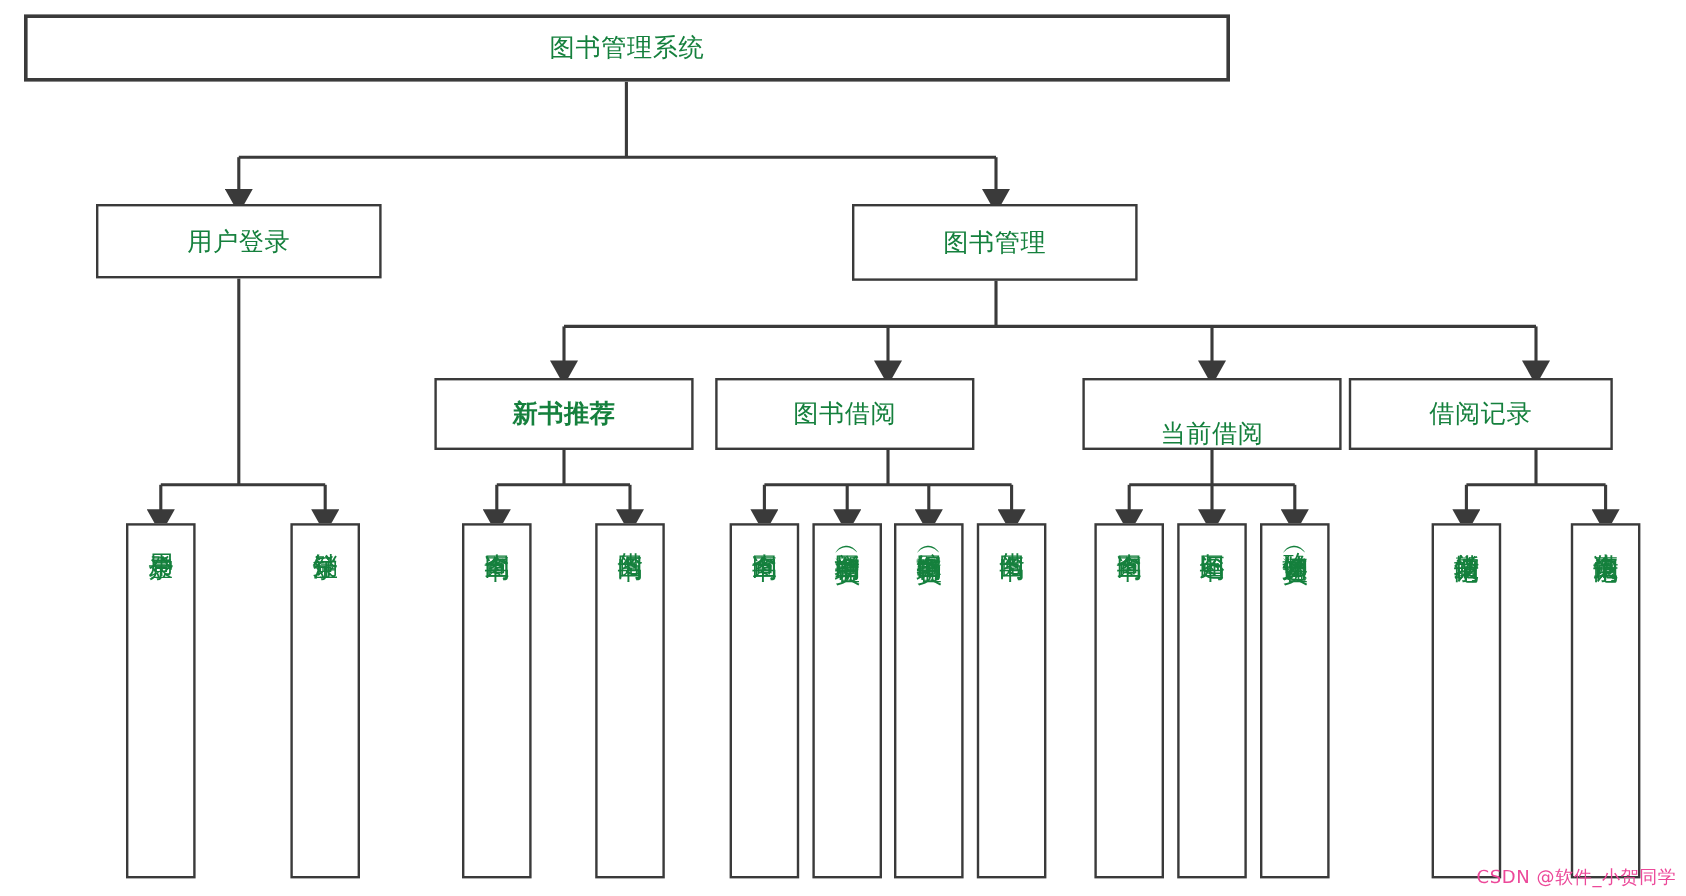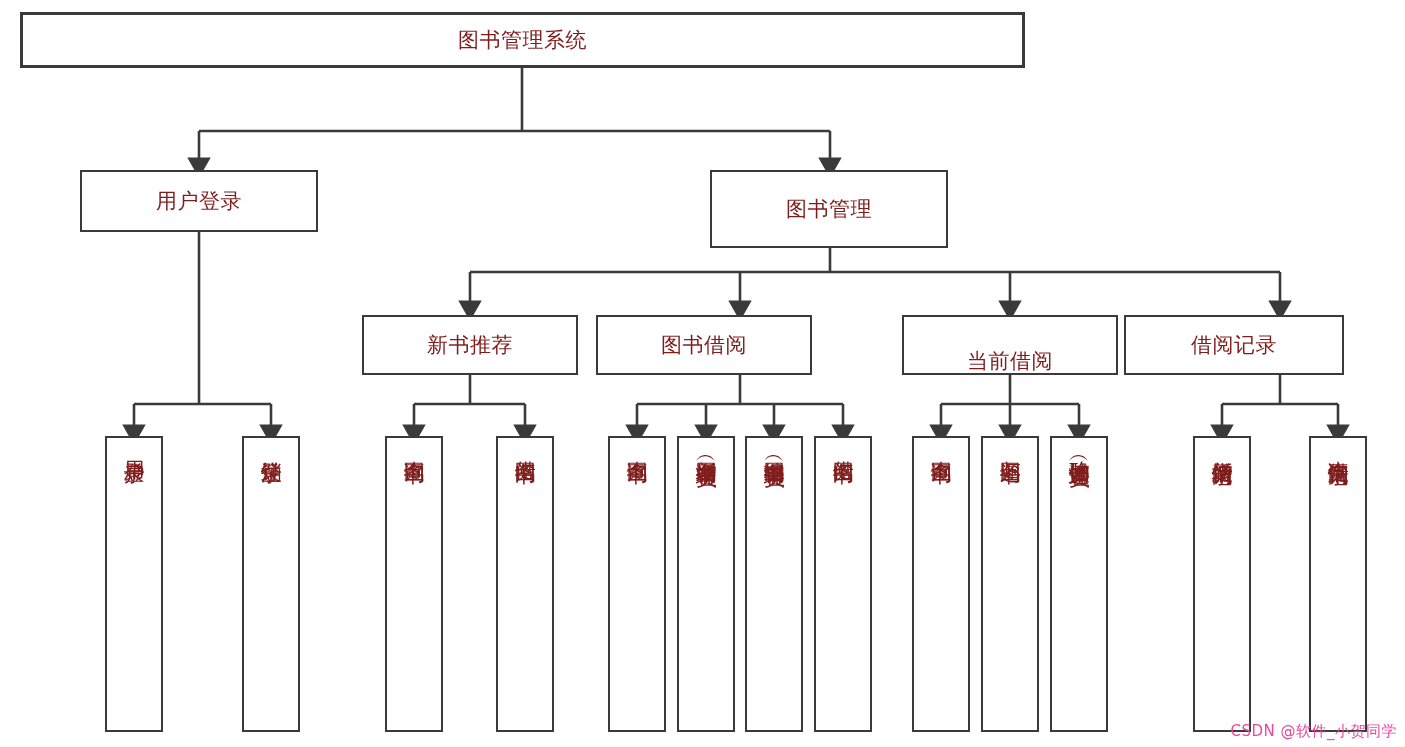--- a/index.html
+++ b/index.html
@@ -34,7 +34,7 @@
     display: flex;
     align-items: center;
     justify-content: center;
-    color: #7f1d1d;
+    color: #15803d;
   }
   .node.root {
     border-width: 3px;

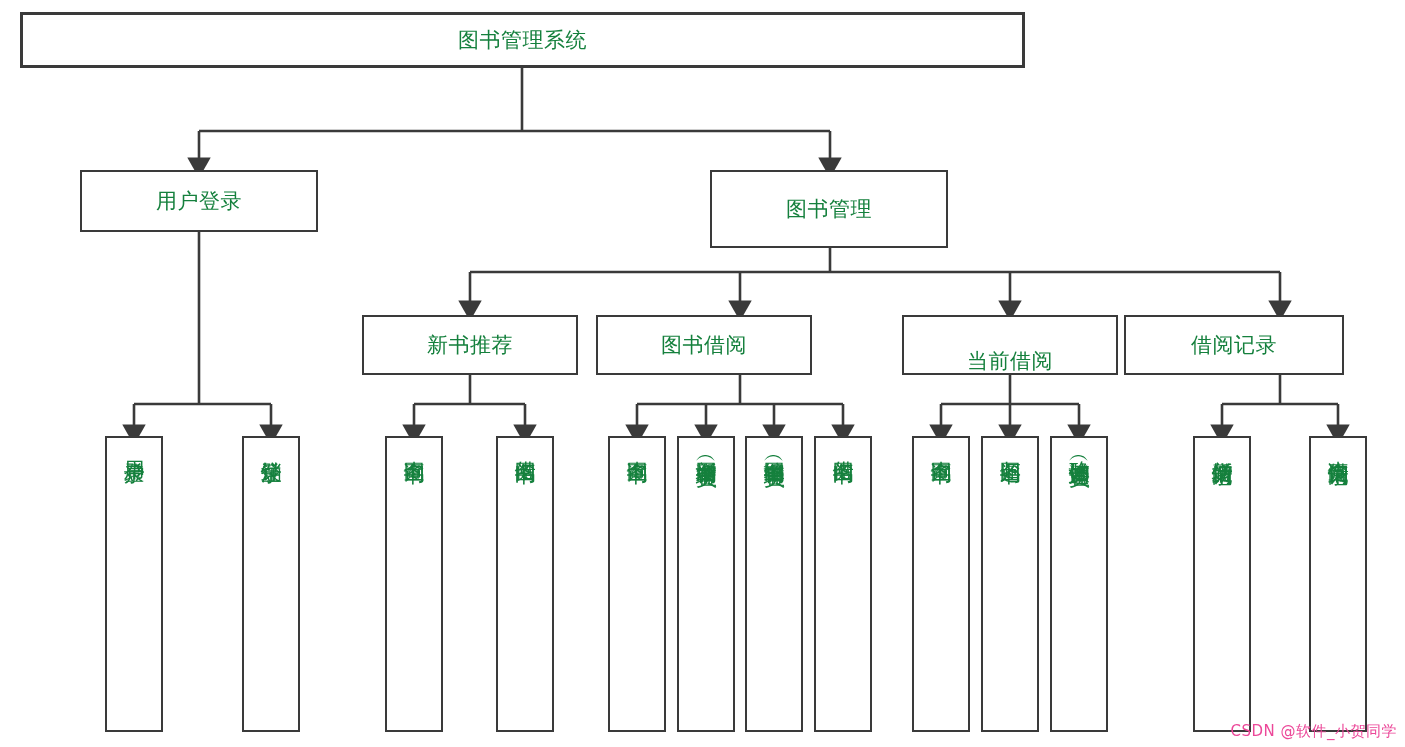--- a/index.html
+++ b/index.html
@@ -140,7 +140,7 @@
     <span class="node-label">用户登录</span>
   </div>
 
-  <div class="node" style="left:710px; top:170px; width:238px; height:78px;">
+  <div class="node" style="left:710px; top:170px; width:238px; height:64px;">
     <span class="node-label">图书管理</span>
   </div>
 

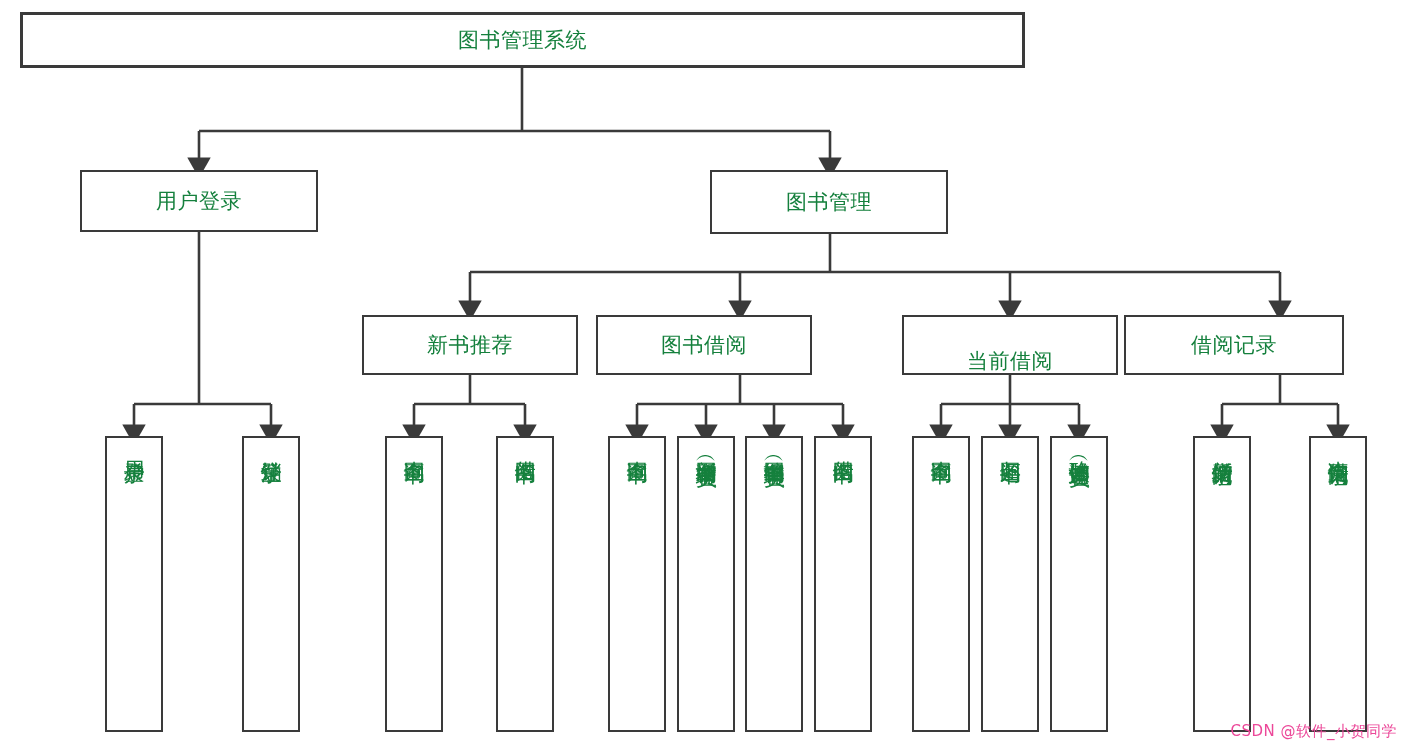--- a/index.html
+++ b/index.html
@@ -144,7 +144,7 @@
     <span class="node-label">图书管理</span>
   </div>
 
-  <div class="node" style="left:362px; top:315px; width:216px; height:60px;">
+  <div class="node" style="left:362px; top:315px; width:216px; height:60px;font-weight:bold;">
     <span class="node-label">新书推荐</span>
   </div>
 

